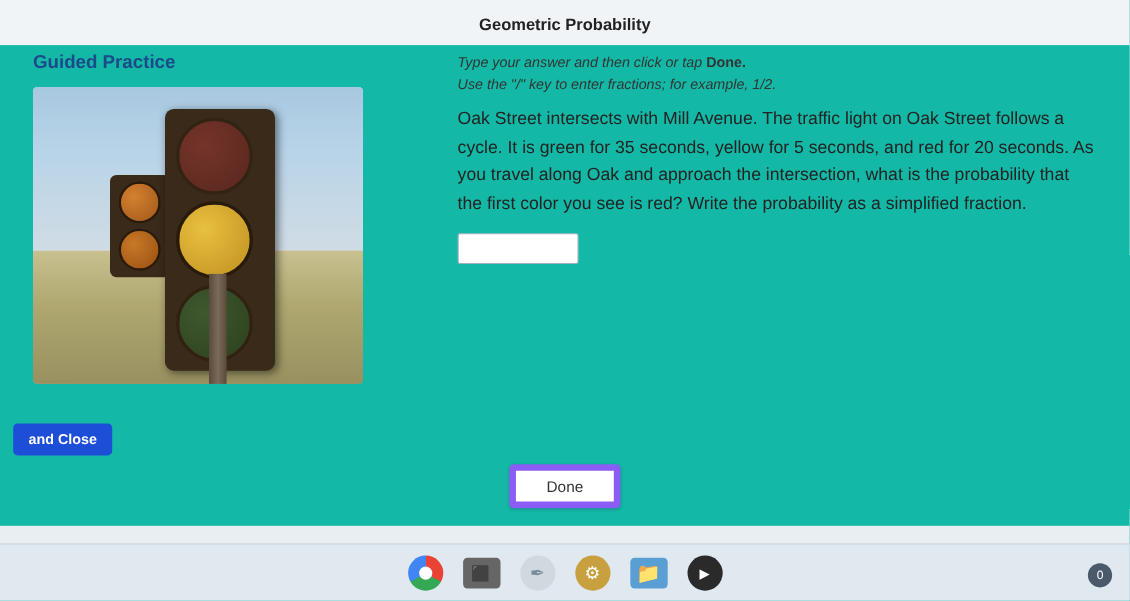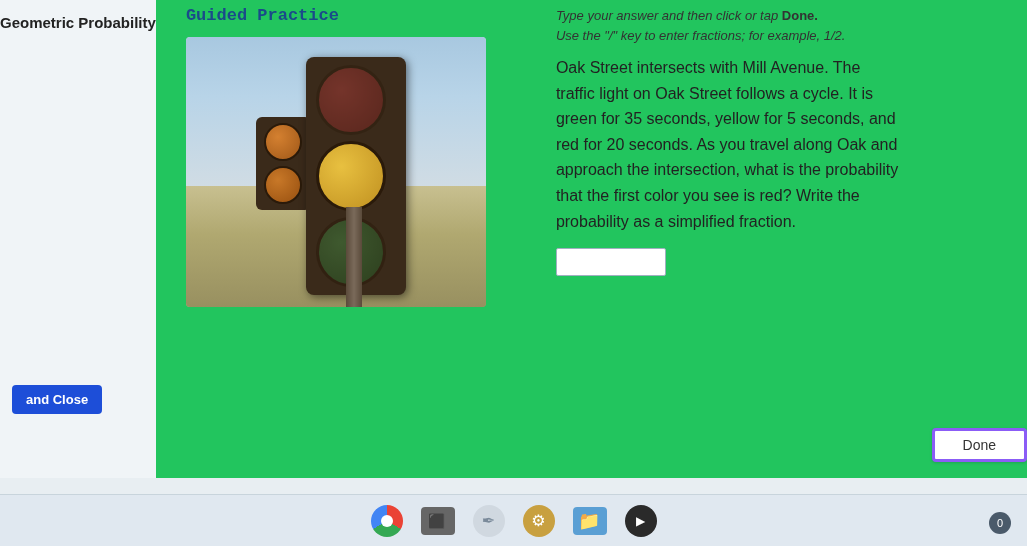--- a/index.html
+++ b/index.html
@@ -16,9 +16,9 @@
 
     .main-content {
       flex: 1;
-      background: #22c55e;
-      display: flex;
-      flex-direction: row;
+      background: #14b8a6;
+      display: flex;
+      flex-direction: column;
       padding: 0;
     }
 

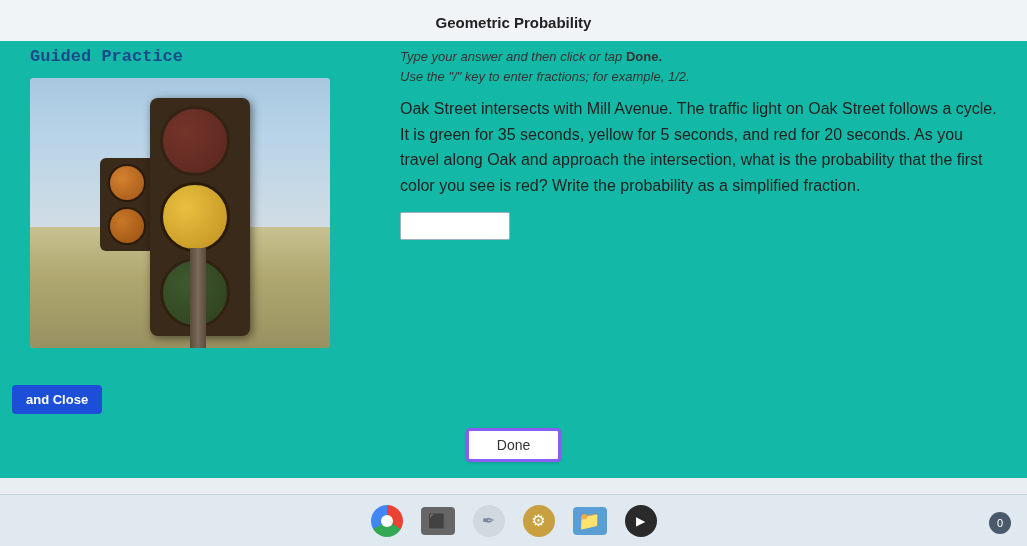--- a/index.html
+++ b/index.html
@@ -43,7 +43,6 @@
       flex-direction: column;
       width: 340px;
       flex-shrink: 0;
-      font-family: Liberation Mono, monospace;
     }
 
     .guided-practice-label {

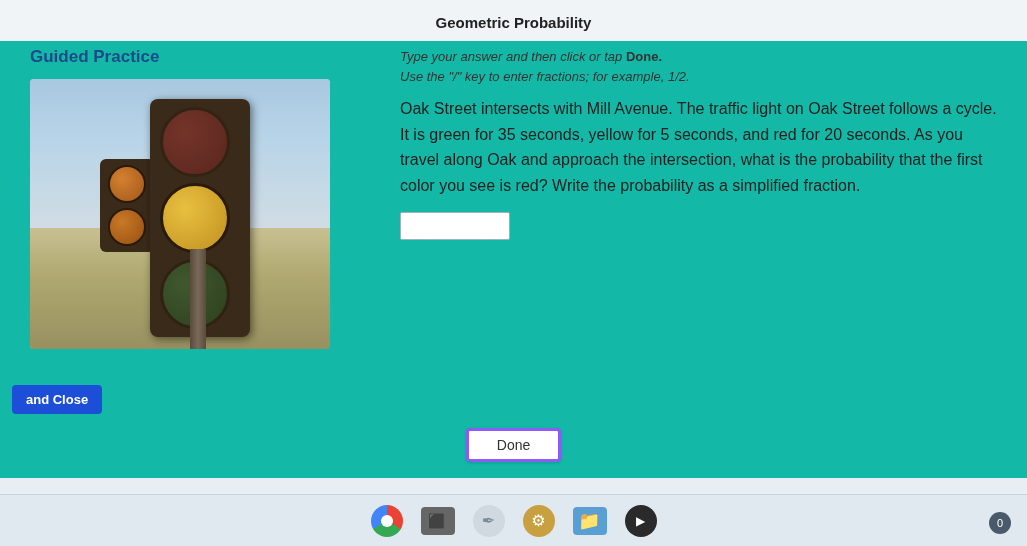--- a/index.html
+++ b/index.html
@@ -140,6 +140,7 @@
       display: flex;
       flex-direction: column;
       padding-top: 6px;
+      margin-left: 16px;
     }
 
     .instruction-text {

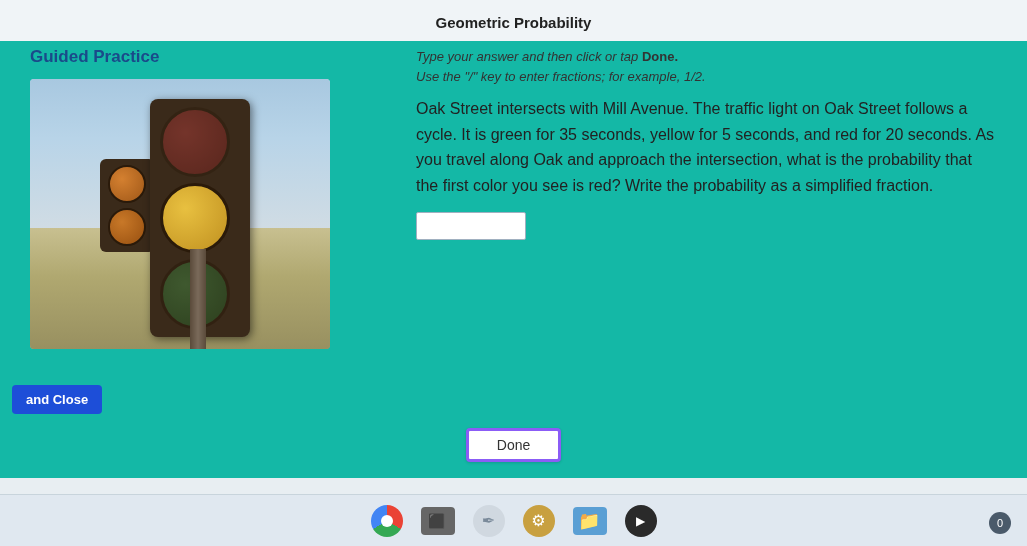--- a/index.html
+++ b/index.html
@@ -183,7 +183,7 @@
 
     .done-button {
       background: #fff;
-      border: 3px solid #8b5cf6;
+      border: 6px solid #8b5cf6;
       border-radius: 4px;
       padding: 6px 28px;
       font-size: 14px;

